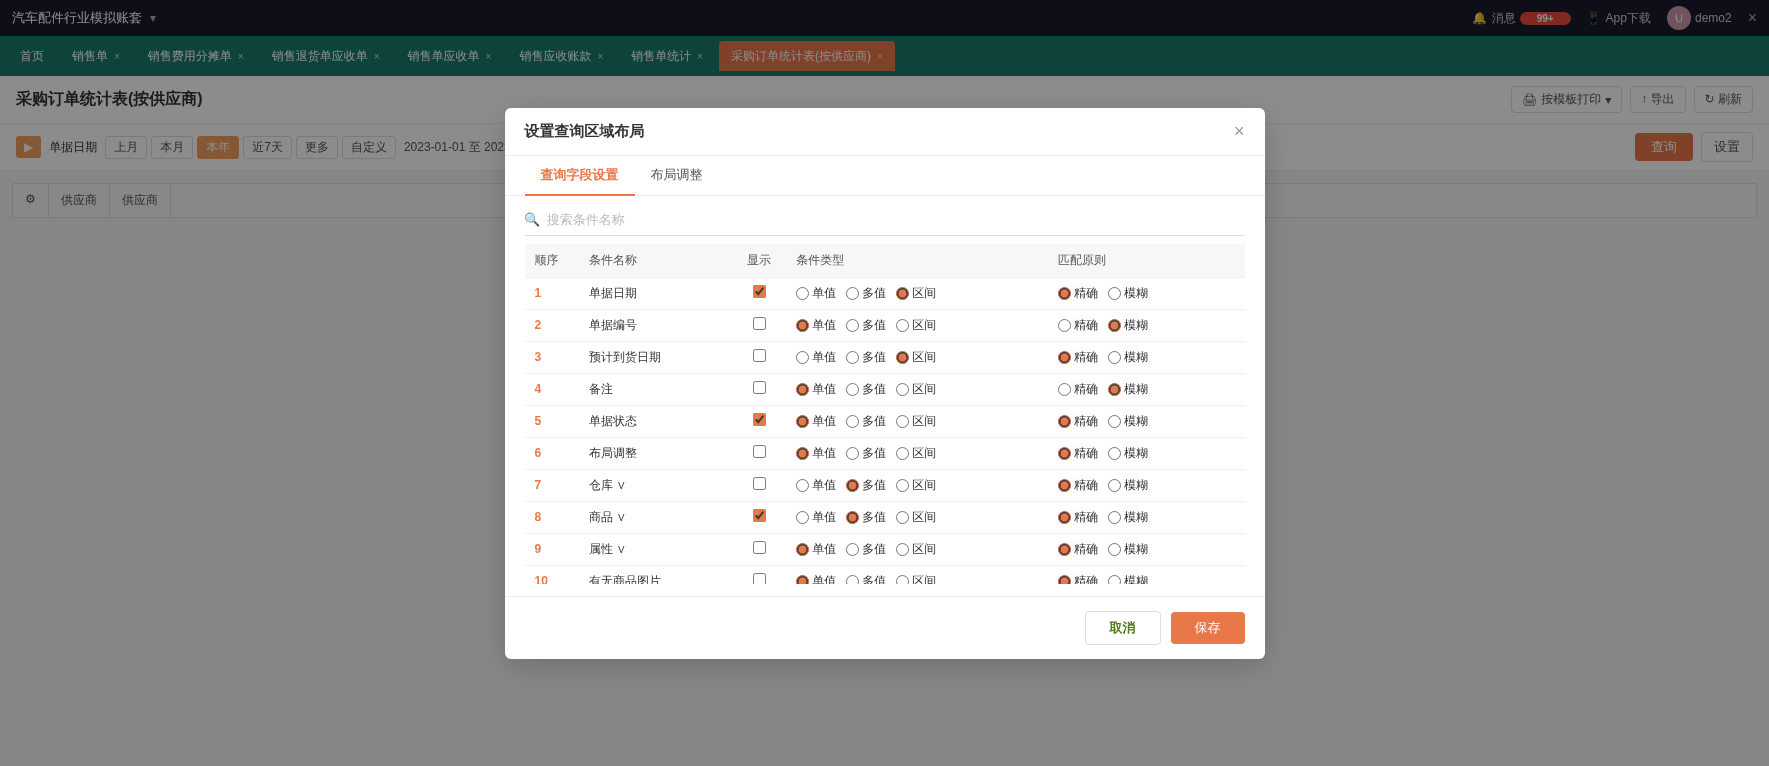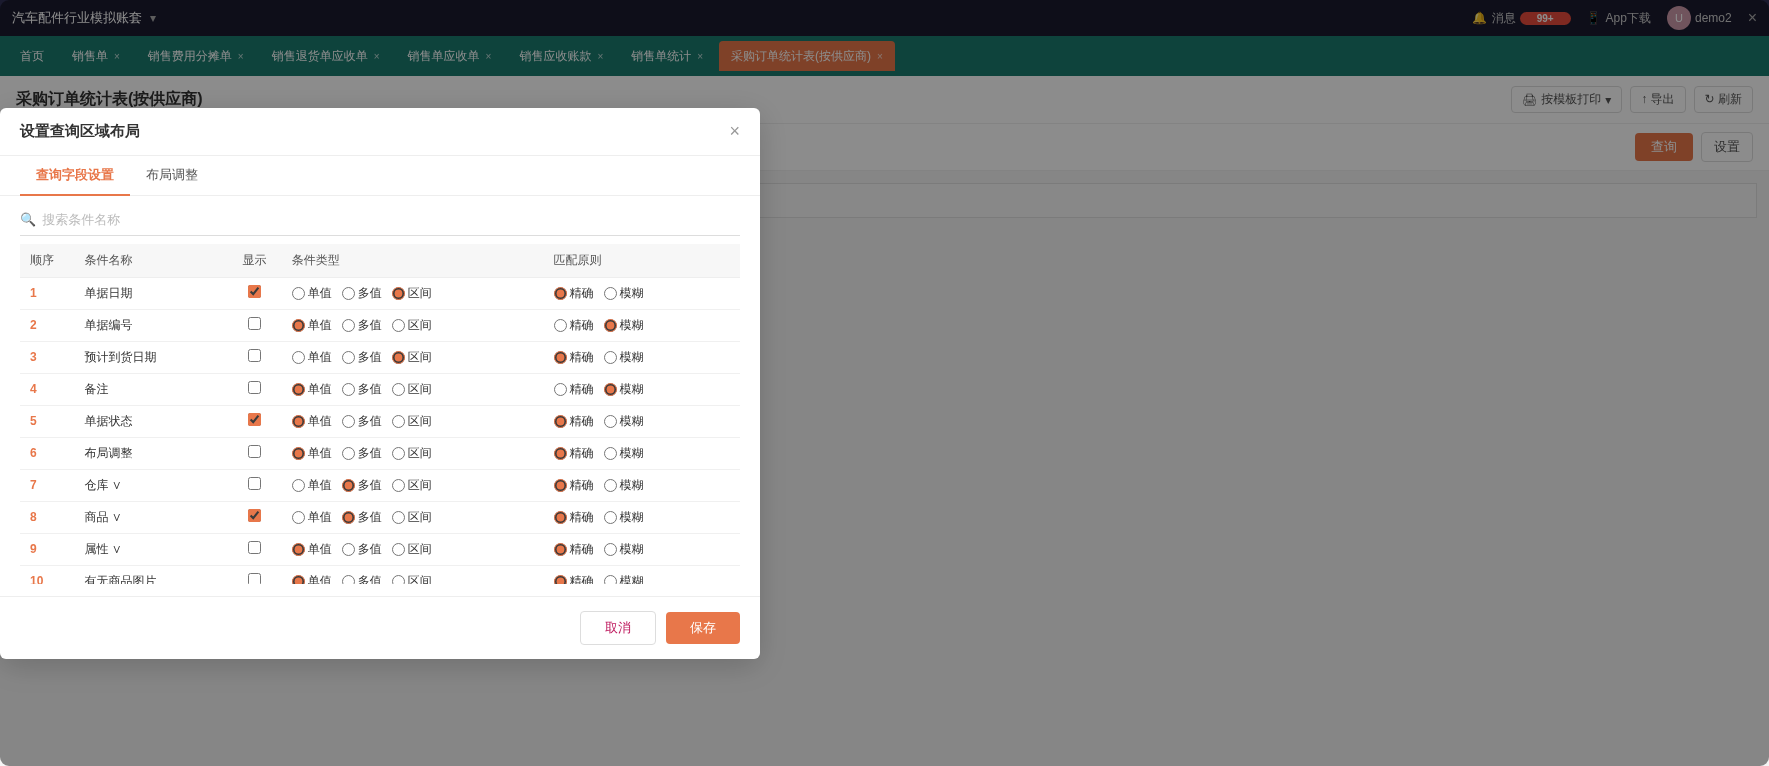--- a/index.html
+++ b/index.html
@@ -162,7 +162,7 @@
       z-index: 100;
       display: flex;
       align-items: center;
-      border-radius: 9px;
+      justify-content: center;
     }
 
     

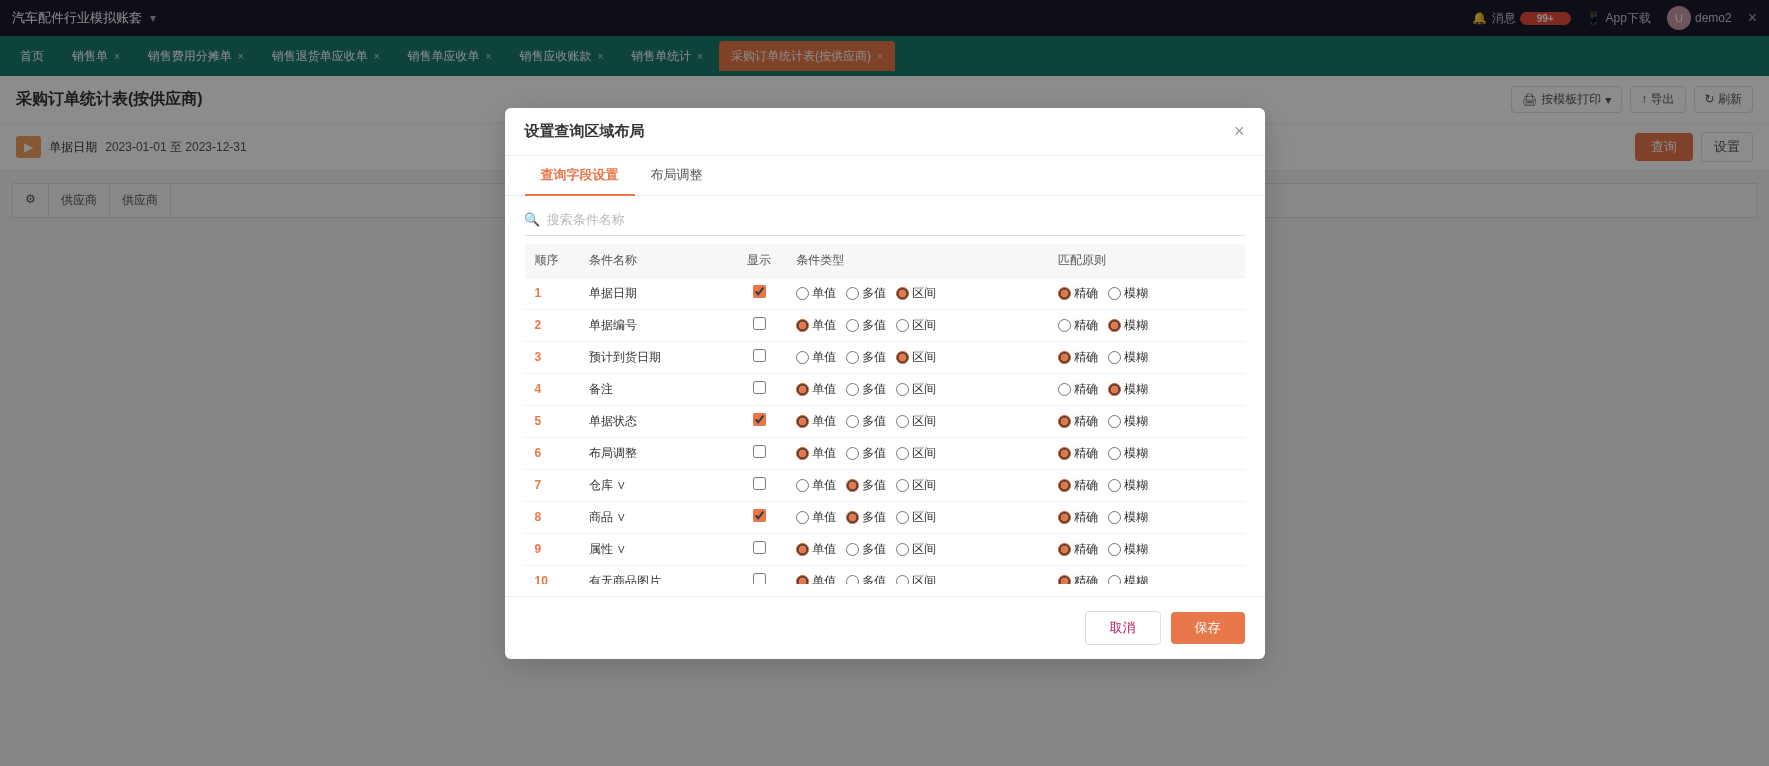--- a/index.html
+++ b/index.html
@@ -401,6 +401,14 @@
   <div class="filter-bar">
     <button class="filter-toggle">▶</button>
     <span class="filter-label">单据日期</span>
+    <div class="date-filter-btns">
+      <button class="date-btn">上月</button>
+      <button class="date-btn">本月</button>
+      <button class="date-btn active-orange">本年</button>
+      <button class="date-btn">近7天</button>
+      <button class="date-btn">更多</button>
+      <button class="date-btn">自定义</button>
+    </div>
     <span class="date-range">2023-01-01 至 2023-12-31</span>
     <span style="flex:1;"></span>
     <button class="btn-query">

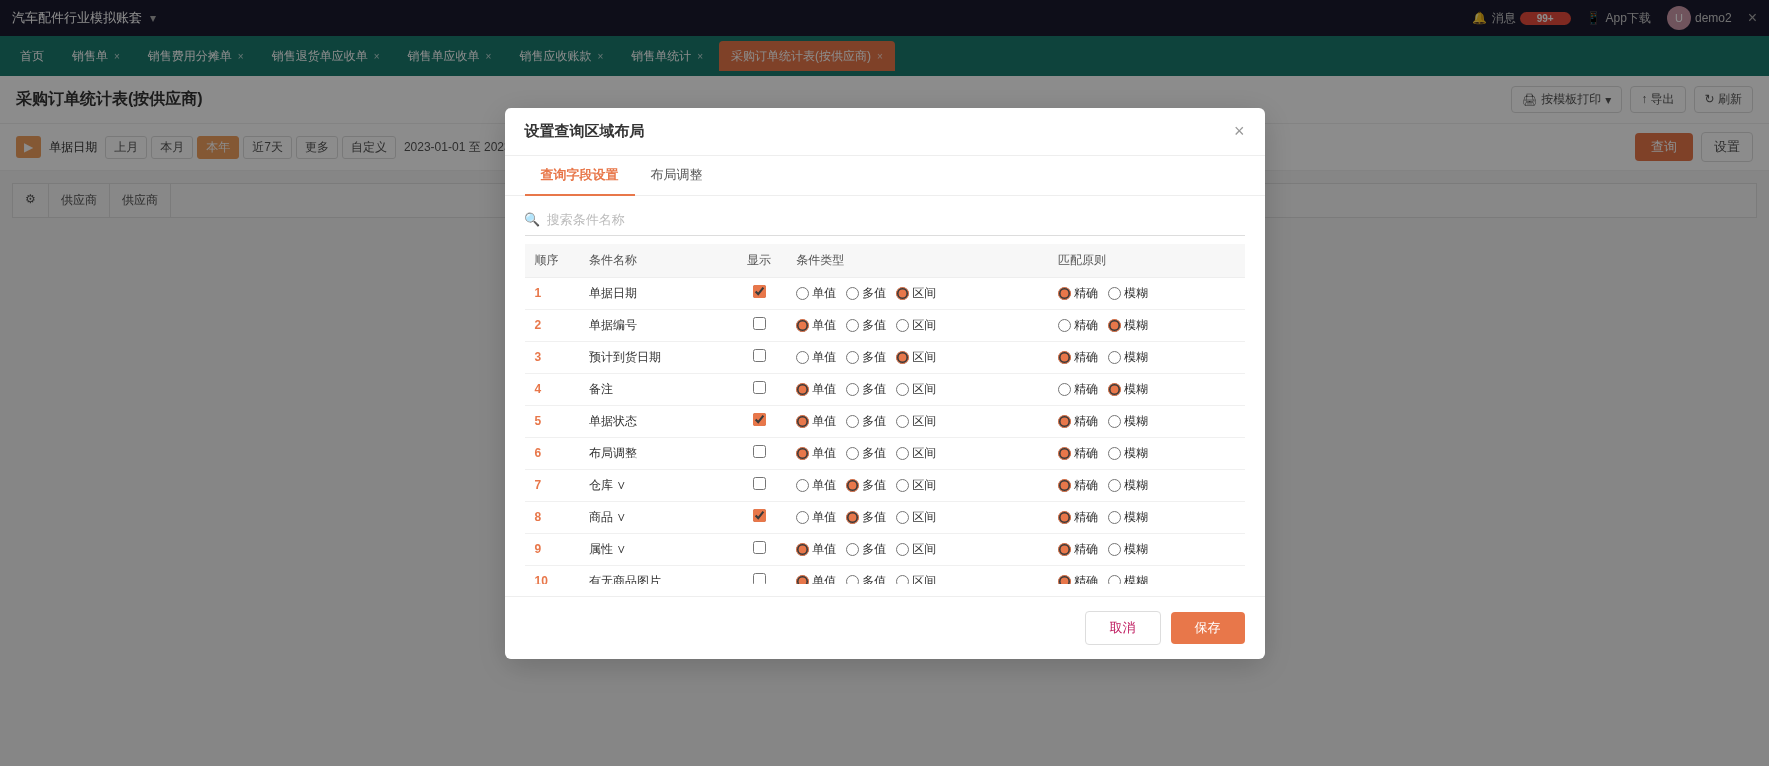--- a/index.html
+++ b/index.html
@@ -284,7 +284,8 @@
       border-radius: 4px;
       cursor: pointer;
       font-size: 13px;
-      color: #be185d;
+      color: #4d7c0f;
+      font-weight: bold;
     }
     .btn-save {
       border: none;

